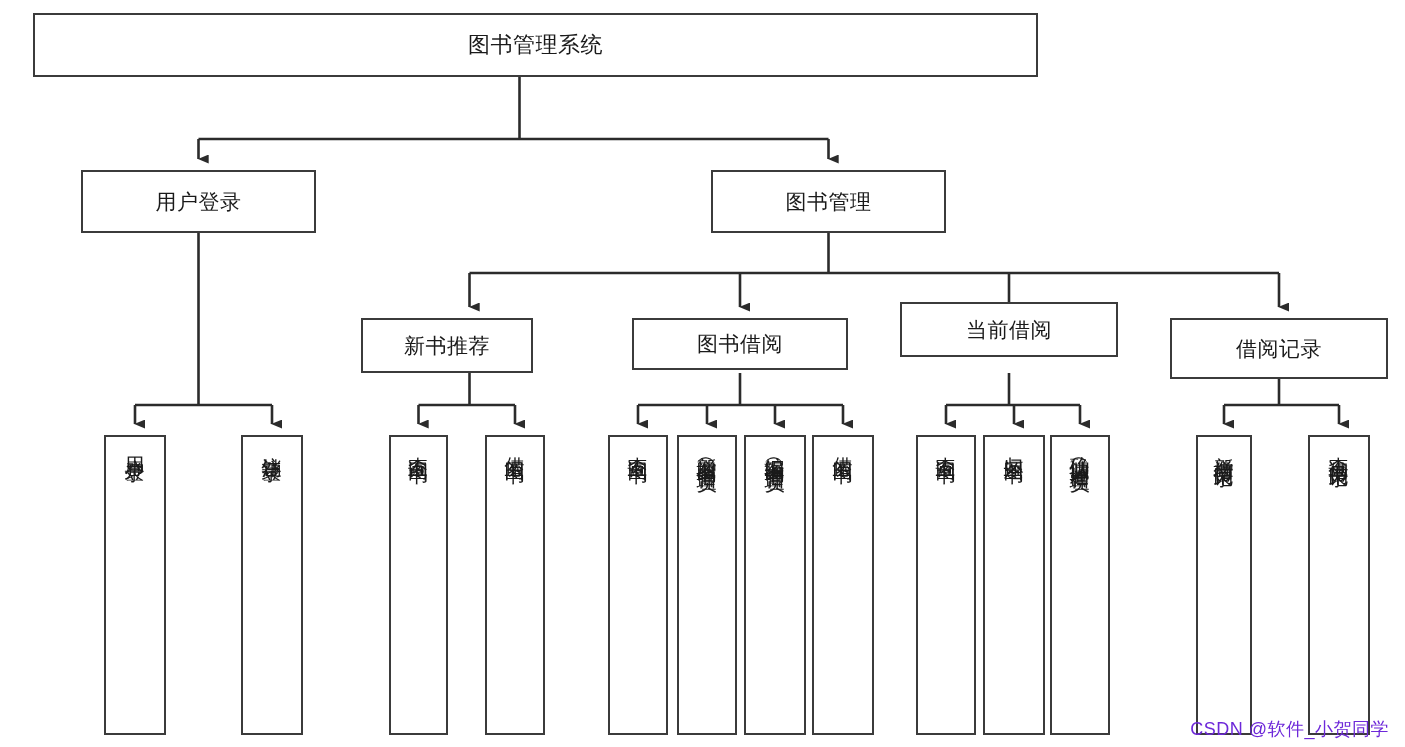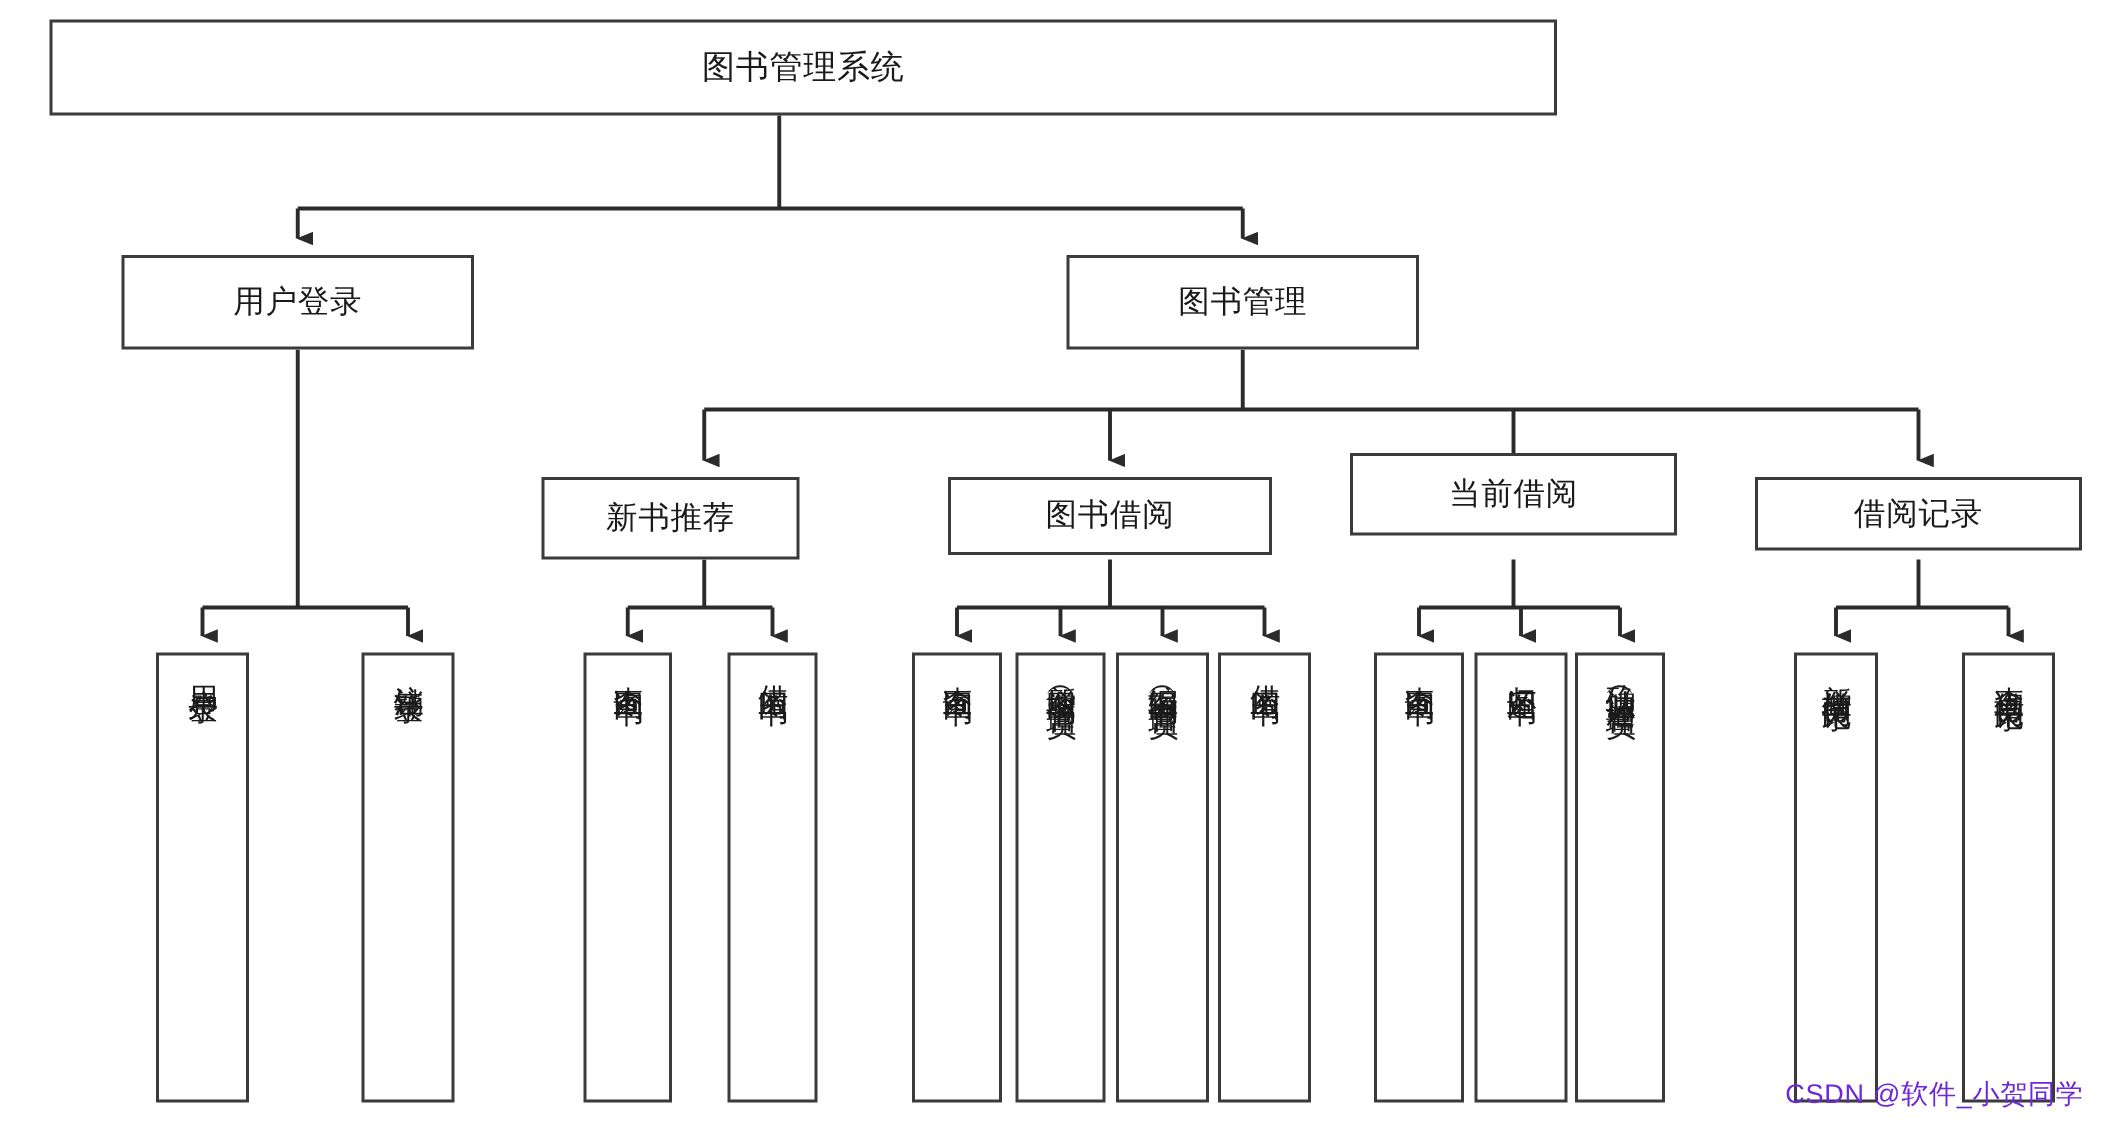--- a/index.html
+++ b/index.html
@@ -145,7 +145,7 @@
       <div class="node h level3" style="left: 900px; top: 302px; width: 218px; height: 55px;">
         <span class="node-label">当前借阅</span>
       </div>
-      <div class="node h level3" style="left: 1170px; top: 318px; width: 218px; height: 49px;">
+      <div class="node h level3" style="left: 1170px; top: 318px; width: 218px; height: 61px;">
         <span class="node-label">借阅记录</span>
       </div>
       <div class="node v leaf" style="left: 104px; top: 435px; width: 62px; height: 300px;">

